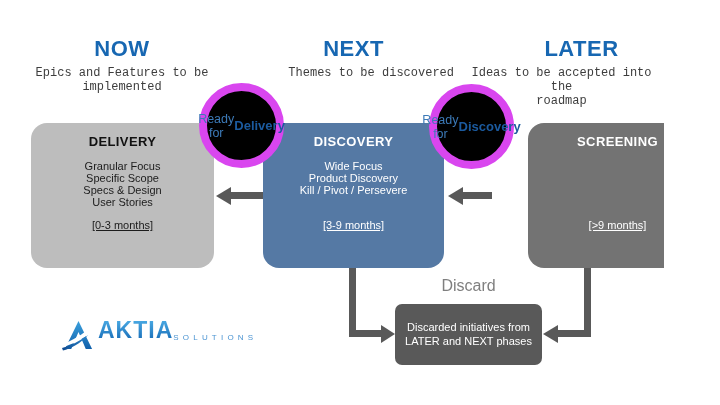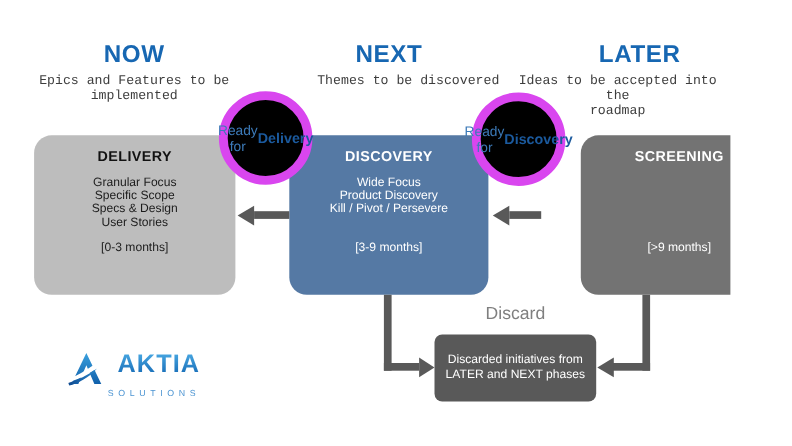--- a/index.html
+++ b/index.html
@@ -27,7 +27,7 @@
   .box-title{padding-top:11px;font-size:13px;font-weight:bold;letter-spacing:0.4px;}
   .box-delivery .box-title{color:#111111;}
   .box-items{margin-top:11px;font-size:11px;line-height:12px;}
-  .box-timeframe{position:absolute;top:96px;left:0;width:100%;font-size:11px;}
+  .box-timeframe{position:absolute;top:96px;left:0;width:100%;font-size:11px;text-decoration:underline;}
   
   .badge{
     position:absolute;width:85px;height:85px;border-radius:50%;

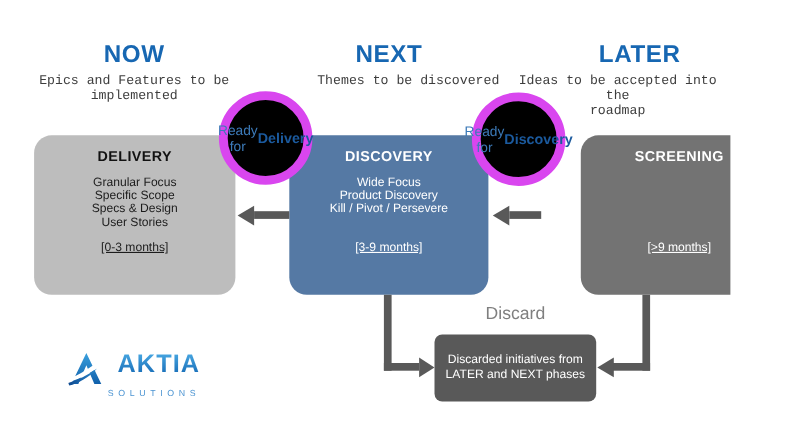--- a/index.html
+++ b/index.html
@@ -56,7 +56,7 @@
   }
   
   .logo{position:absolute;left:62px;top:318px;display:flex;align-items:flex-start;}
-  .logo-textcol{margin-left:3px;display:flex;flex-direction:column;align-items:flex-end;justify-content:flex-end;}
+  .logo-textcol{margin-left:3px;display:flex;flex-direction:row;align-items:flex-end;justify-content:flex-end;}
   .logo-brand{
     font-size:23px;font-weight:bold;letter-spacing:1px;line-height:24px;
     background:linear-gradient(180deg,#4fb0e8 0%,#1468b4 100%);

